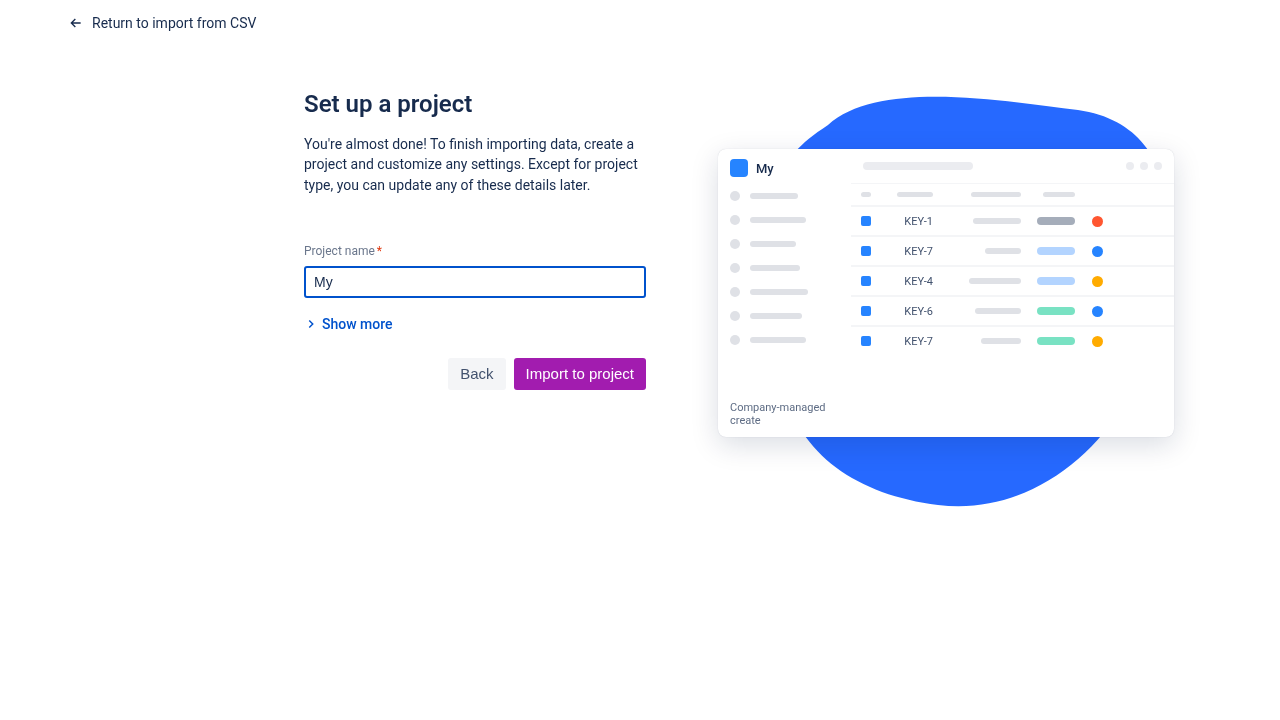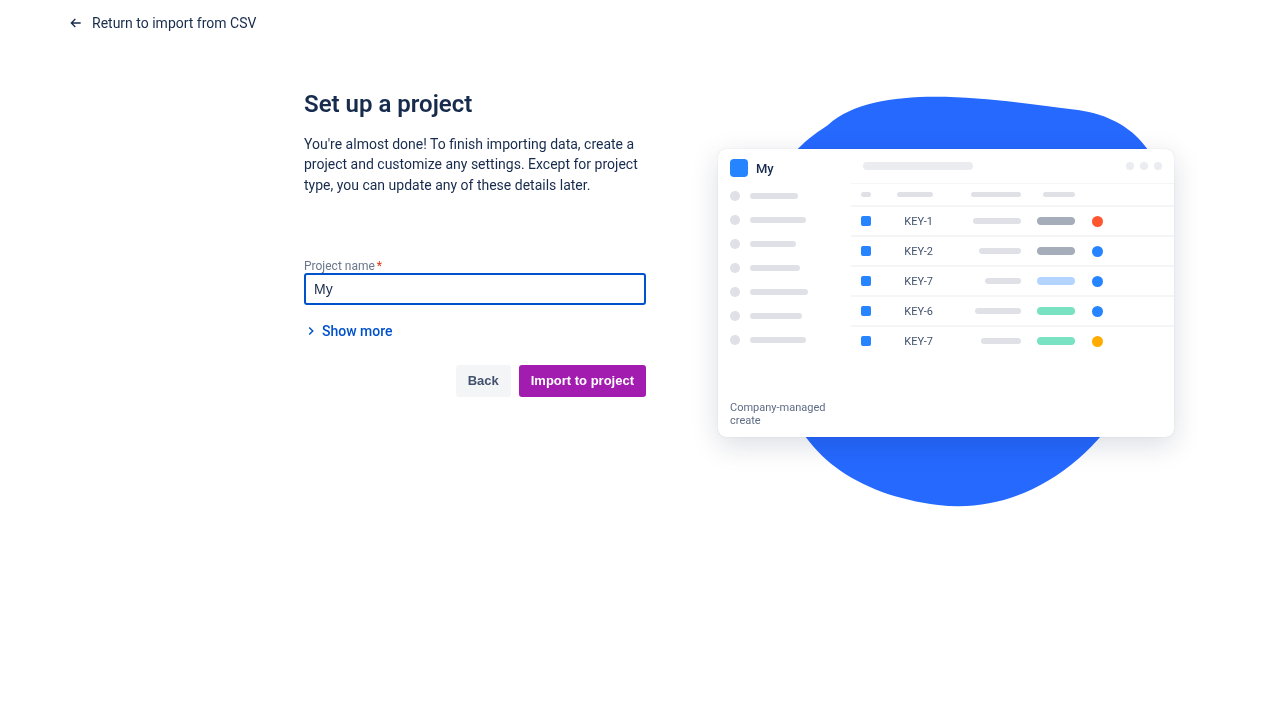--- a/index.html
+++ b/index.html
@@ -8,7 +8,7 @@
 .arrow-left{width:16px;height:16px}
 .main-content{position:absolute;top:90px;left:304px;width:342px}
 .page-title{font-size:24px;font-weight:600;color:#172B4D;margin-bottom:16px}
-.page-description{font-size:14px;color:#172B4D;line-height:1.45;margin-bottom:64px}
+.page-description{font-size:14px;color:#172B4D;line-height:1.45;margin-bottom:49px}
 .field-label{font-size:12px;color:#6B778C;margin-bottom:0;display:flex;align-items:center;gap:2px}
 .required{color:#DE350B}
 .text-input{width:100%;height:32px;border:2px solid #0052CC;border-radius:3px;padding:0 8px;font-size:14px;color:#172B4D;outline:none}

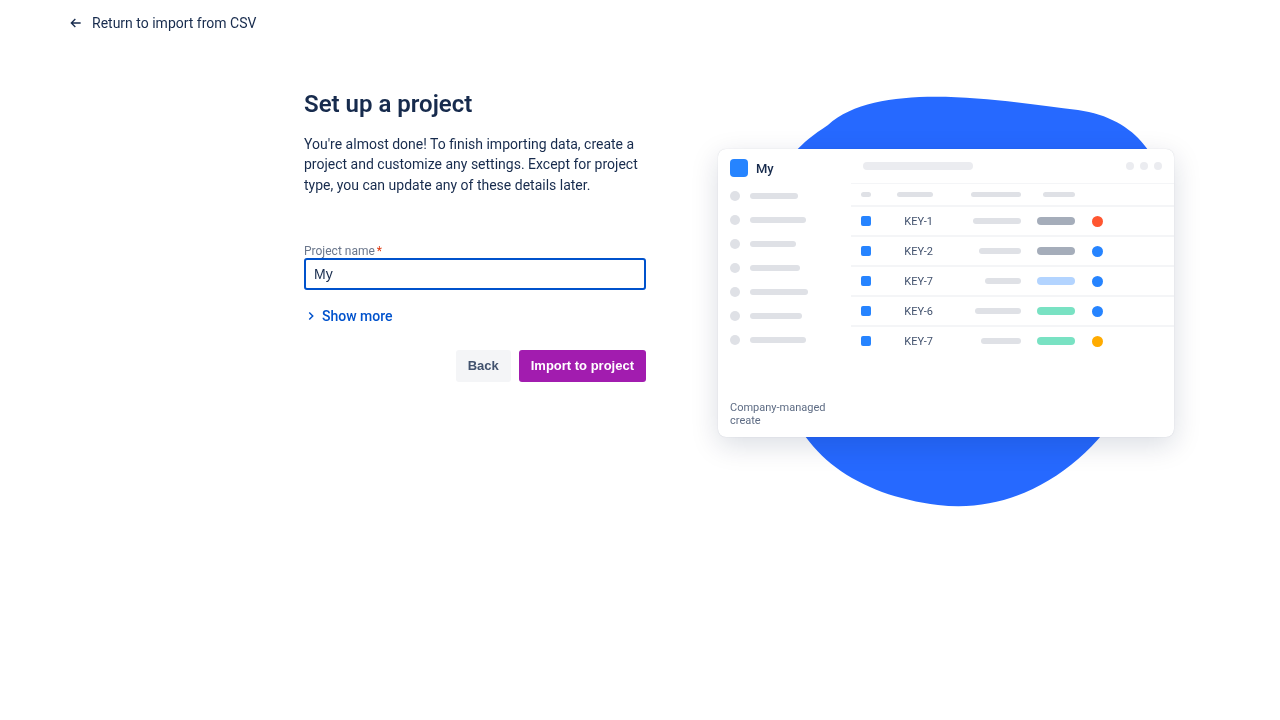--- a/index.html
+++ b/index.html
@@ -9,7 +9,7 @@
 .main-content{position:absolute;top:90px;left:304px;width:342px}
 .page-title{font-size:24px;font-weight:600;color:#172B4D;margin-bottom:16px}
 .page-description{font-size:14px;color:#172B4D;line-height:1.45;margin-bottom:49px}
-.field-label{font-size:12px;color:#6B778C;margin-bottom:0;display:flex;align-items:center;gap:2px}
+.field-label{font-size:12px;color:#6B778C;margin-bottom:8px;display:flex;align-items:center;gap:2px}
 .required{color:#DE350B}
 .text-input{width:100%;height:32px;border:2px solid #0052CC;border-radius:3px;padding:0 8px;font-size:14px;color:#172B4D;outline:none}
 .show-more{display:flex;align-items:center;gap:4px;margin-top:18px;font-size:14px;font-weight:500;color:#0052CC;cursor:pointer}

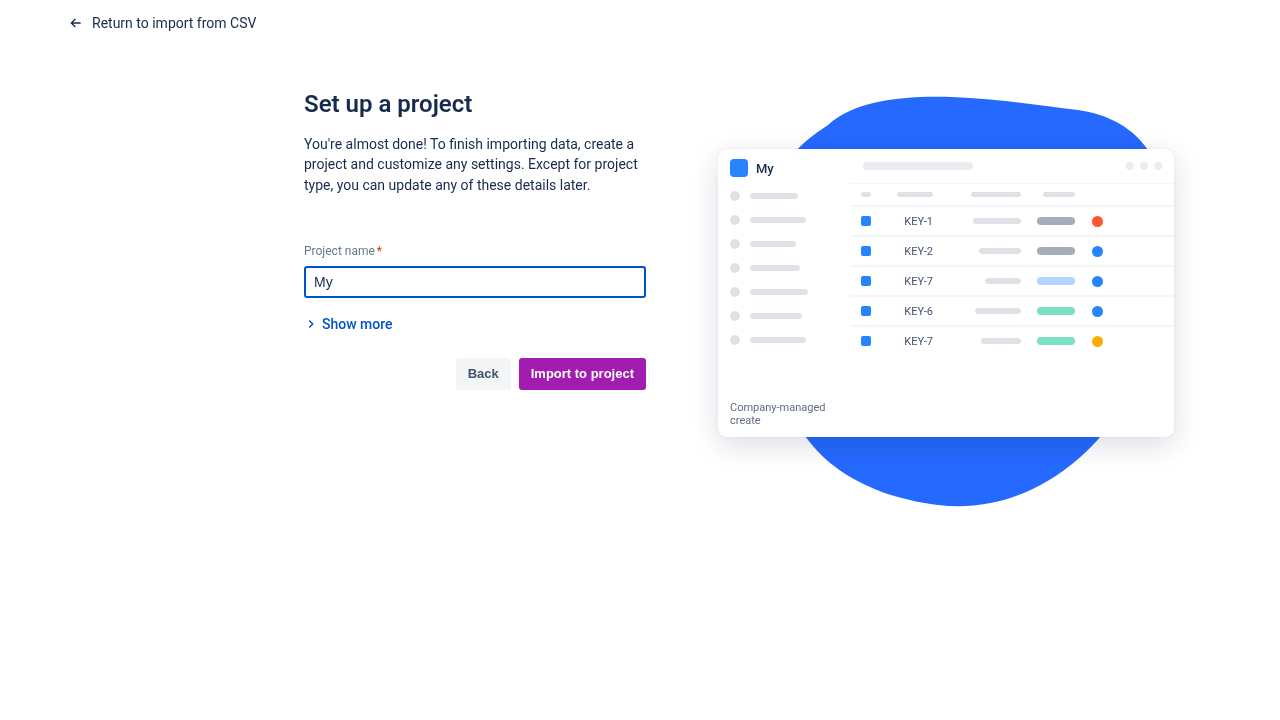--- a/index.html
+++ b/index.html
@@ -172,13 +172,13 @@
               <div class="pw-row-icon"></div>
             </div>
             <div class="pw-col pw-col-2">
-              <span class="pw-key">KEY-2</span>
-            </div>
-            <div class="pw-col pw-col-3">
-              <div class="pw-content-bar" style="width:42px"></div>
-            </div>
-            <div class="pw-col pw-col-4">
-              <div class="pw-status-pill" style="background:#A5ADBA"></div>
+              <span class="pw-key">KEY-7</span>
+            </div>
+            <div class="pw-col pw-col-3">
+              <div class="pw-content-bar" style="width:36px"></div>
+            </div>
+            <div class="pw-col pw-col-4">
+              <div class="pw-status-pill" style="background:#B3D4FF"></div>
             </div>
             <div class="pw-col pw-col-5">
               <div class="pw-assignee-dot" style="background:#2684FF"></div>
@@ -189,49 +189,32 @@
               <div class="pw-row-icon"></div>
             </div>
             <div class="pw-col pw-col-2">
+              <span class="pw-key">KEY-6</span>
+            </div>
+            <div class="pw-col pw-col-3">
+              <div class="pw-content-bar" style="width:46px"></div>
+            </div>
+            <div class="pw-col pw-col-4">
+              <div class="pw-status-pill" style="background:#79E2C3"></div>
+            </div>
+            <div class="pw-col pw-col-5">
+              <div class="pw-assignee-dot" style="background:#2684FF"></div>
+            </div>
+          </div>
+          <div class="pw-row">
+            <div class="pw-col pw-col-1">
+              <div class="pw-row-icon"></div>
+            </div>
+            <div class="pw-col pw-col-2">
               <span class="pw-key">KEY-7</span>
             </div>
             <div class="pw-col pw-col-3">
-              <div class="pw-content-bar" style="width:36px"></div>
-            </div>
-            <div class="pw-col pw-col-4">
-              <div class="pw-status-pill" style="background:#B3D4FF"></div>
-            </div>
-            <div class="pw-col pw-col-5">
-              <div class="pw-assignee-dot" style="background:#2684FF"></div>
-            </div>
-          </div>
-          <div class="pw-row">
-            <div class="pw-col pw-col-1">
-              <div class="pw-row-icon"></div>
-            </div>
-            <div class="pw-col pw-col-2">
-              <span class="pw-key">KEY-6</span>
-            </div>
-            <div class="pw-col pw-col-3">
-              <div class="pw-content-bar" style="width:46px"></div>
+              <div class="pw-content-bar" style="width:40px"></div>
             </div>
             <div class="pw-col pw-col-4">
               <div class="pw-status-pill" style="background:#79E2C3"></div>
             </div>
             <div class="pw-col pw-col-5">
-              <div class="pw-assignee-dot" style="background:#2684FF"></div>
-            </div>
-          </div>
-          <div class="pw-row">
-            <div class="pw-col pw-col-1">
-              <div class="pw-row-icon"></div>
-            </div>
-            <div class="pw-col pw-col-2">
-              <span class="pw-key">KEY-7</span>
-            </div>
-            <div class="pw-col pw-col-3">
-              <div class="pw-content-bar" style="width:40px"></div>
-            </div>
-            <div class="pw-col pw-col-4">
-              <div class="pw-status-pill" style="background:#79E2C3"></div>
-            </div>
-            <div class="pw-col pw-col-5">
               <div class="pw-assignee-dot" style="background:#FFAB00"></div>
             </div>
           </div>

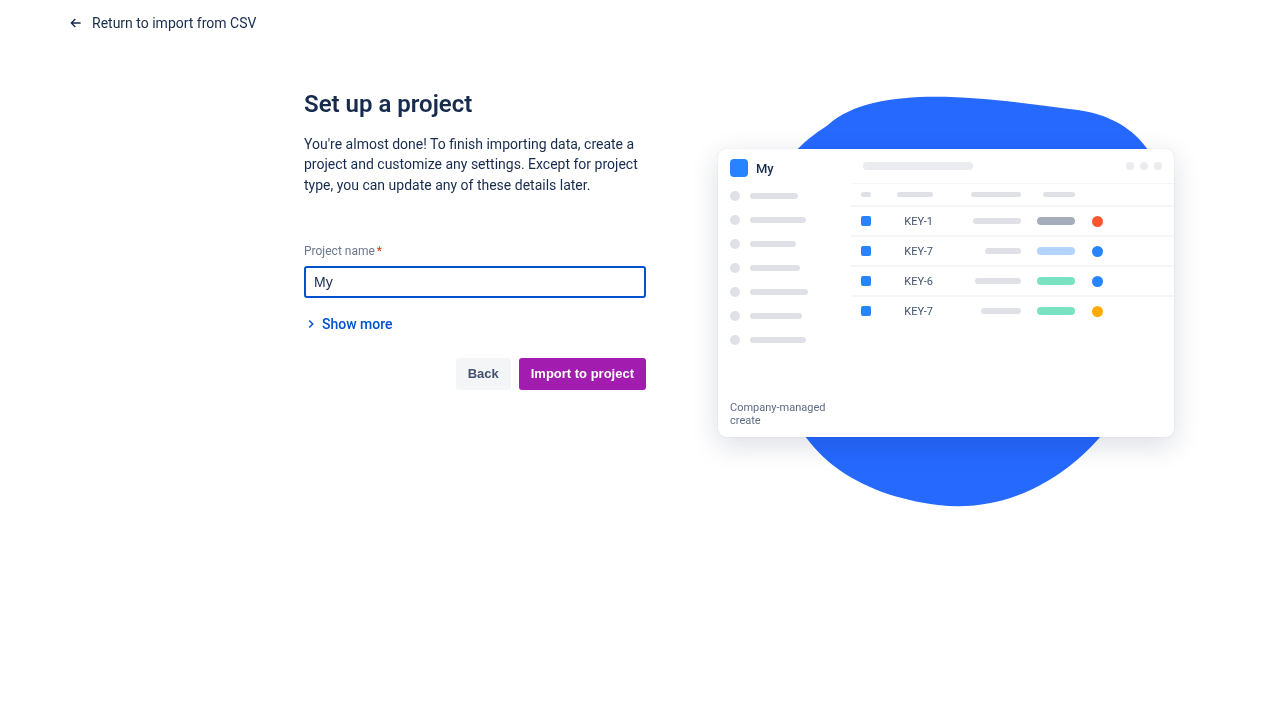--- a/index.html
+++ b/index.html
@@ -189,6 +189,23 @@
               <div class="pw-row-icon"></div>
             </div>
             <div class="pw-col pw-col-2">
+              <span class="pw-key">KEY-4</span>
+            </div>
+            <div class="pw-col pw-col-3">
+              <div class="pw-content-bar" style="width:52px"></div>
+            </div>
+            <div class="pw-col pw-col-4">
+              <div class="pw-status-pill" style="background:#B3D4FF"></div>
+            </div>
+            <div class="pw-col pw-col-5">
+              <div class="pw-assignee-dot" style="background:#FFAB00"></div>
+            </div>
+          </div>
+          <div class="pw-row">
+            <div class="pw-col pw-col-1">
+              <div class="pw-row-icon"></div>
+            </div>
+            <div class="pw-col pw-col-2">
               <span class="pw-key">KEY-6</span>
             </div>
             <div class="pw-col pw-col-3">

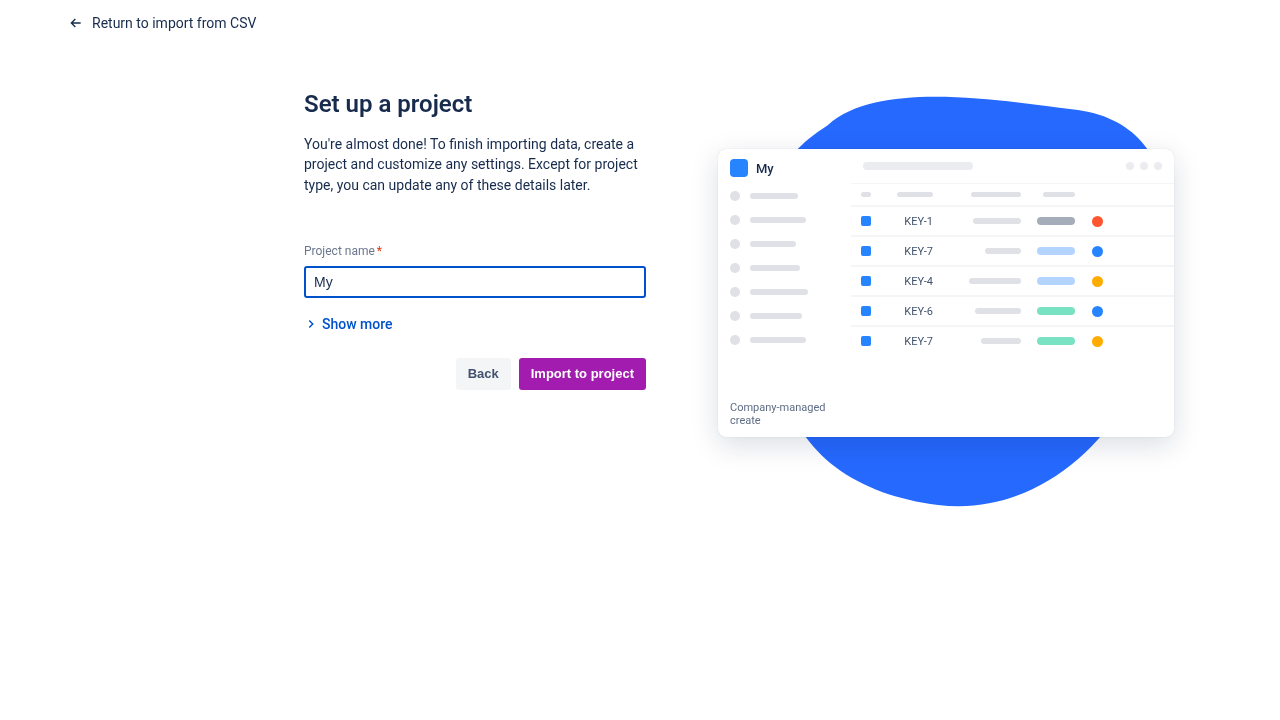--- a/index.html
+++ b/index.html
@@ -15,7 +15,7 @@
 .show-more{display:flex;align-items:center;gap:4px;margin-top:18px;font-size:14px;font-weight:500;color:#0052CC;cursor:pointer}
 .chevron-right{width:14px;height:14px}
 .button-row{display:flex;justify-content:flex-end;gap:8px;margin-top:26px}
-.btn{height:32px;padding:0 12px;border-radius:3px;font-size:13px;font-weight:700;border:none;cursor:pointer}
+.btn{height:32px;padding:0 12px;border-radius:3px;font-size:15px;font-weight:400;border:none;cursor:pointer}
 .btn-secondary{background:#F4F5F7;color:#42526E}
 .btn-primary{background:#a21caf;color:#fff}
 .preview-area{position:absolute;top:85px;left:718px;width:480px;height:430px}

